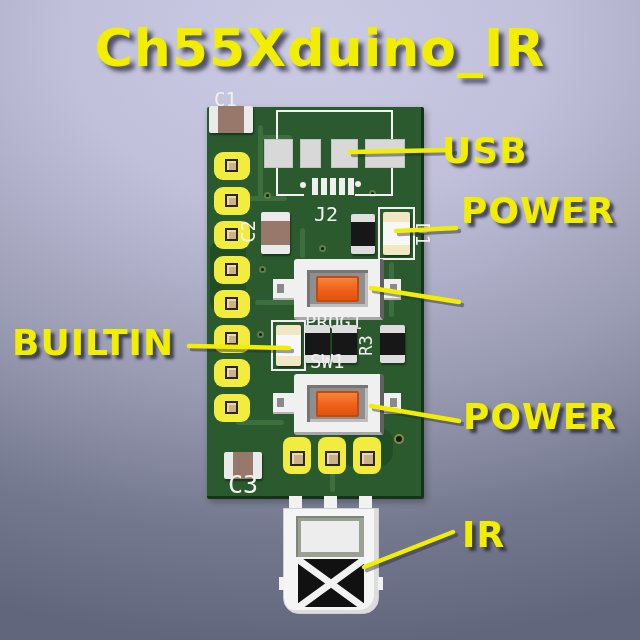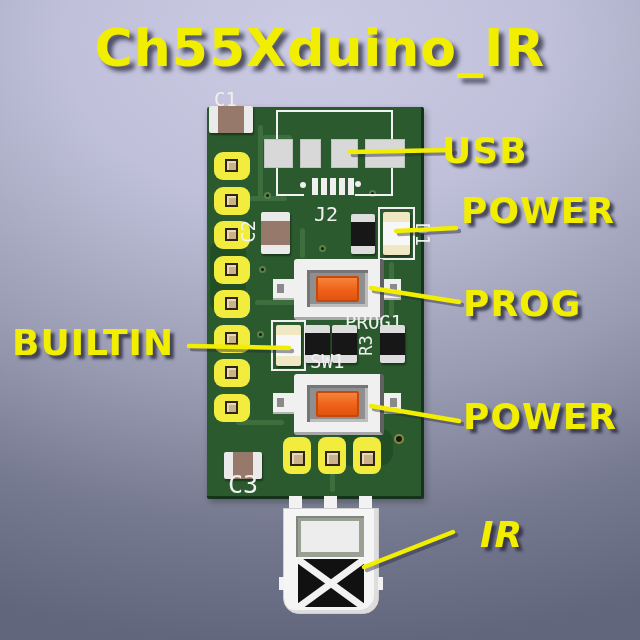--- a/index.html
+++ b/index.html
@@ -189,7 +189,7 @@
   <div class="sw-body" style="left:294px;top:259px;"></div>
   <div class="sw-bezel" style="left:307px;top:270px;"></div>
   <div class="sw-cap" style="left:316px;top:276px;"></div>
-  <div class="silk" style="left:305px;top:313px;margin-left:40px;">PROG1</div>
+  <div class="silk" style="left:305px;top:313px;">PROG1</div>
 
   <div class="silkbox" style="left:271px;top:320px;width:35px;height:51px;"></div>
   <div class="cap-v led-v" style="left:276px;top:325px;width:25px;height:41px;">

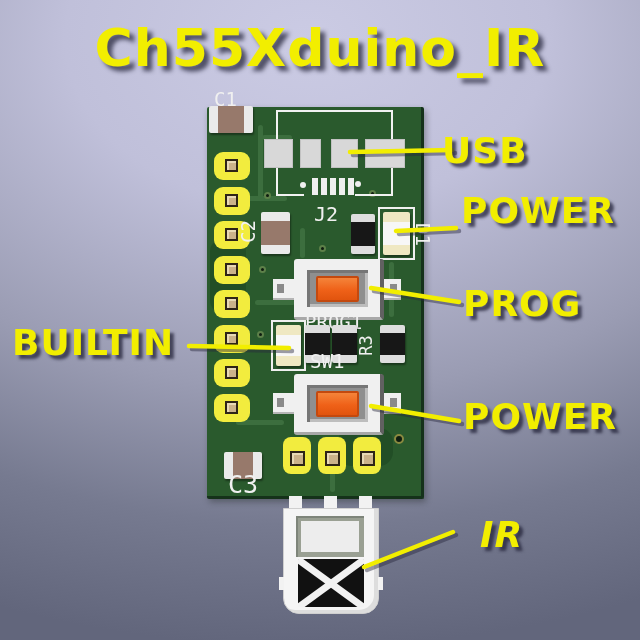--- a/index.html
+++ b/index.html
@@ -278,7 +278,6 @@
   <div class="title">Ch55Xduino_IR</div>
   <div class="callout" style="left:442px;top:130px;">USB</div>
   <div class="callout" style="left:461px;top:190px;">POWER</div>
-  <div class="callout" style="left:463px;top:283px;">PROG</div>
   <div class="callout" style="left:12px;top:322px;">BUILTIN</div>
   <div class="callout" style="left:463px;top:396px;">POWER</div>
   <div class="callout" style="left:480px;top:514px;font-style:italic;">IR</div>

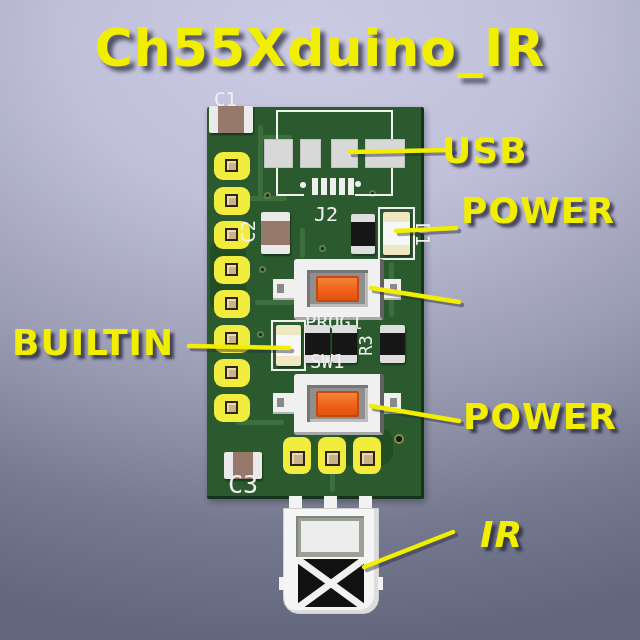--- a/index.html
+++ b/index.html
@@ -280,7 +280,7 @@
   <div class="callout" style="left:461px;top:190px;">POWER</div>
   <div class="callout" style="left:12px;top:322px;">BUILTIN</div>
   <div class="callout" style="left:463px;top:396px;">POWER</div>
-  <div class="callout" style="left:480px;top:514px;font-style:italic;">IR</div>
+  <div class="callout" style="left:462px;top:514px;">IR</div>
 
 </div>
 

